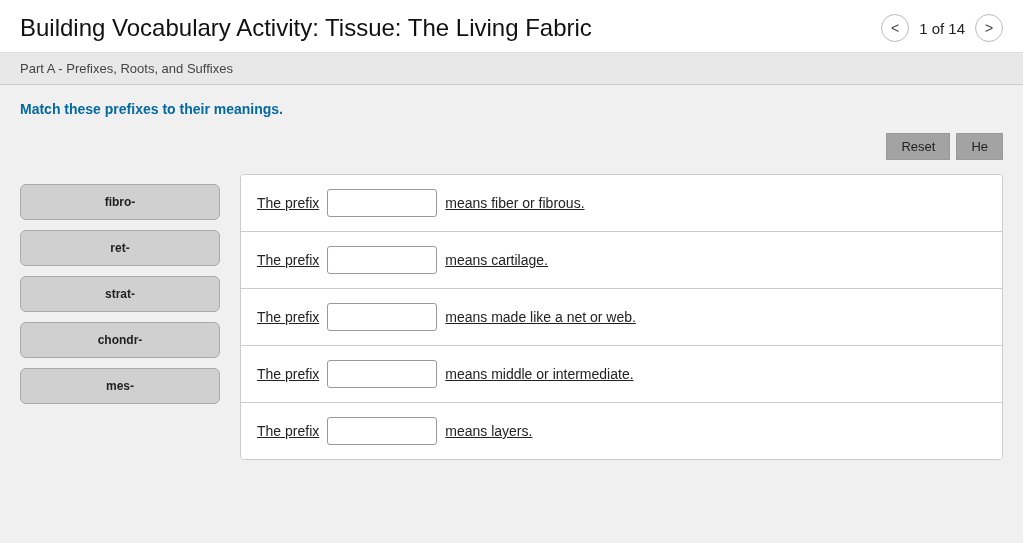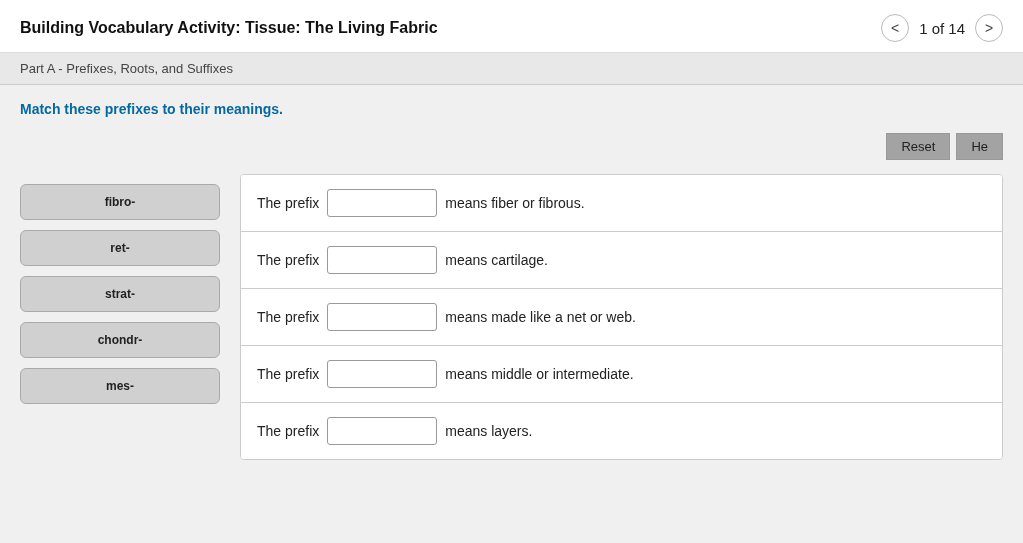--- a/index.html
+++ b/index.html
@@ -20,8 +20,8 @@
     }
 
     .header-title {
-      font-size: 16px;
-      font-weight: bold;
+      font-size: 24px;
+      font-weight: normal;
       color: #111;
     }
 

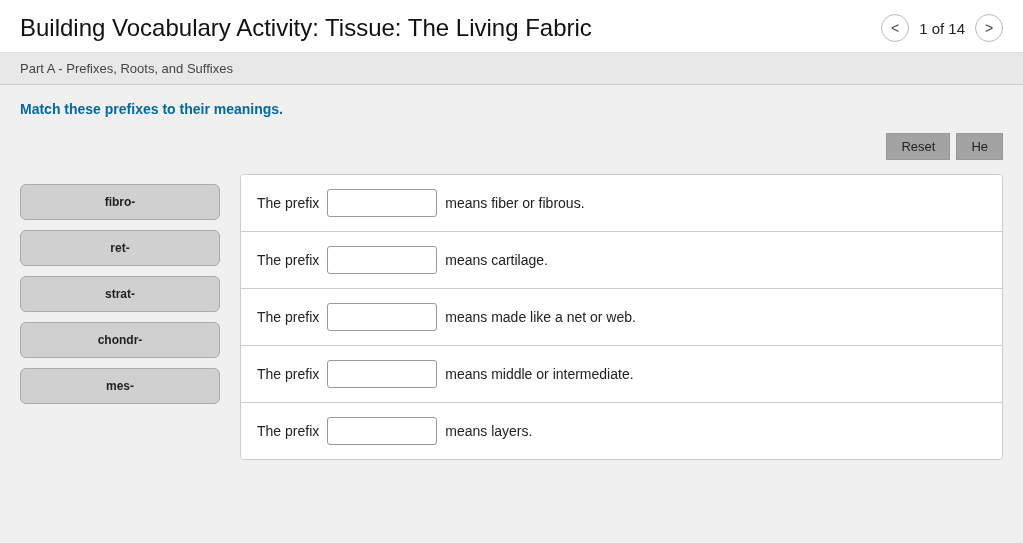--- a/index.html
+++ b/index.html
@@ -129,6 +129,7 @@
       font-size: 14px;
       gap: 8px;
       background: #fff;
+      text-decoration: underline;
     }
 
     .question-row:last-child {

